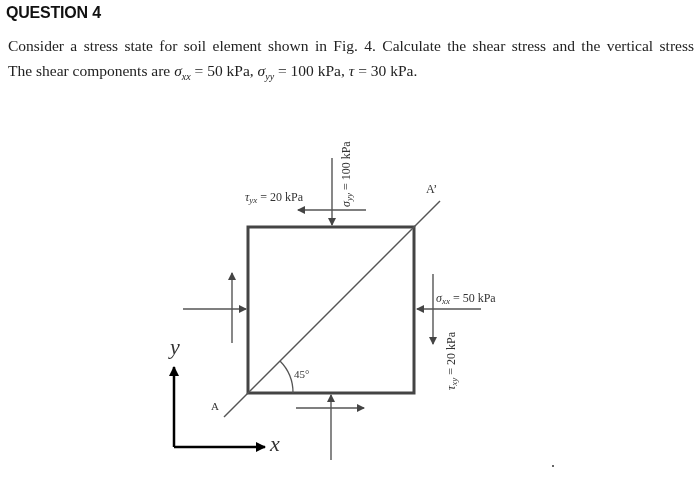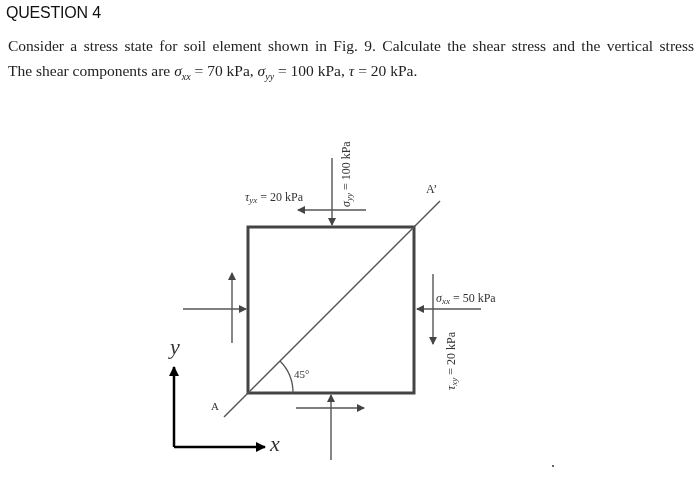--- a/index.html
+++ b/index.html
@@ -4,7 +4,7 @@
 <style>
   html,body{margin:0;padding:0;background:#fff;}
   body{width:700px;height:480px;position:relative;overflow:hidden;}
-  .qtitle{position:absolute;left:6px;top:4px;font-family:"Liberation Sans",sans-serif;font-weight:normal;font-size:16px;color:#111;letter-spacing:-0.2px;}
+  .qtitle{position:absolute;left:6px;top:4px;font-family:"Liberation Sans",sans-serif;font-weight:bold;font-size:16px;color:#111;letter-spacing:-0.2px;}
   .para{position:absolute;left:8px;top:33px;width:686px;font-family:"Liberation Serif",serif;font-size:15.5px;color:#222;line-height:25px;text-align:justify;}
   .para .line{display:block;text-align:justify;text-align-last:justify;}
   .para .line.last{text-align-last:left;}

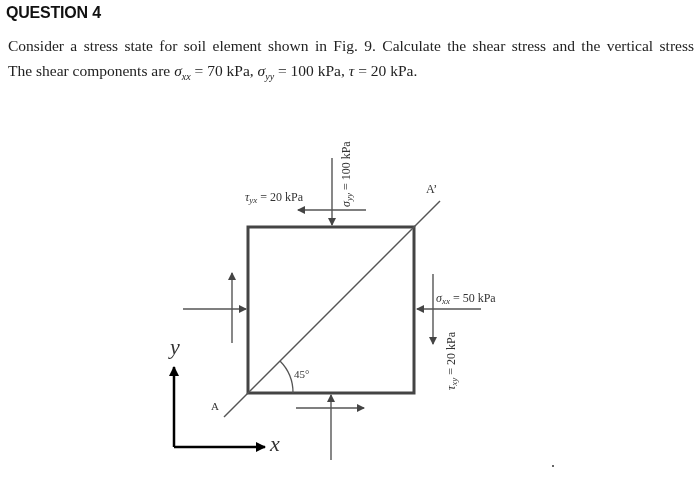--- a/index.html
+++ b/index.html
@@ -17,7 +17,7 @@
 <div class="qtitle">QUESTION 4</div>
 
 <div class="para">
-  <span class="line">Consider a stress state for soil element shown in Fig. 9. Calculate the shear stress and the vertical stress</span>
+  <span class="line">Consider a stress state for soil element shown in Fig. 4. Calculate the shear stress and the vertical stress</span>
   <span class="line last"><span>The shear components are </span><i>σ</i><sub style="font-size:10px"><i>xx</i></sub><span> = 70 kPa, </span><i>σ</i><sub style="font-size:10px"><i>yy</i></sub><span> = 100 kPa, </span><i>τ</i><span> = 20 kPa.</span></span>
 </div>
 

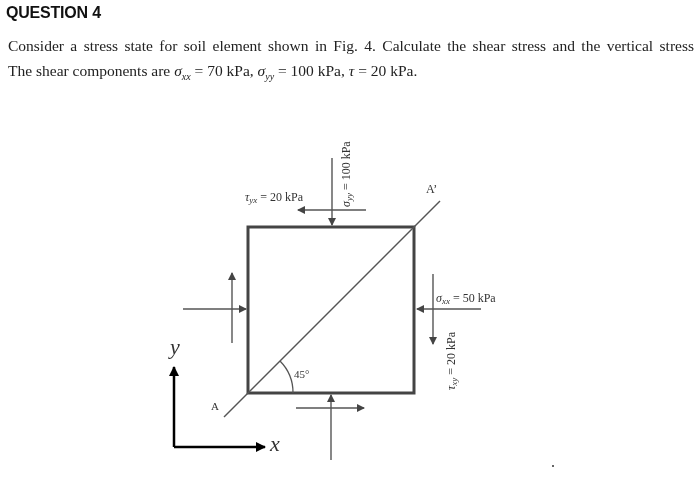--- a/index.html
+++ b/index.html
@@ -18,7 +18,7 @@
 
 <div class="para">
   <span class="line">Consider a stress state for soil element shown in Fig. 4. Calculate the shear stress and the vertical stress</span>
-  <span class="line last"><span>The shear components are </span><i>σ</i><sub style="font-size:10px"><i>xx</i></sub><span> = 70 kPa, </span><i>σ</i><sub style="font-size:10px"><i>yy</i></sub><span> = 100 kPa, </span><i>τ</i><span> = 20 kPa.</span></span>
+  <span class="line last"><span>The shear components are </span><i>σ</i><sub style="font-size:10px"><i>xx</i></sub><span> = 50 kPa, </span><i>σ</i><sub style="font-size:10px"><i>yy</i></sub><span> = 100 kPa, </span><i>τ</i><span> = 20 kPa.</span></span>
 </div>
 
 <svg class="fig" width="700" height="480">

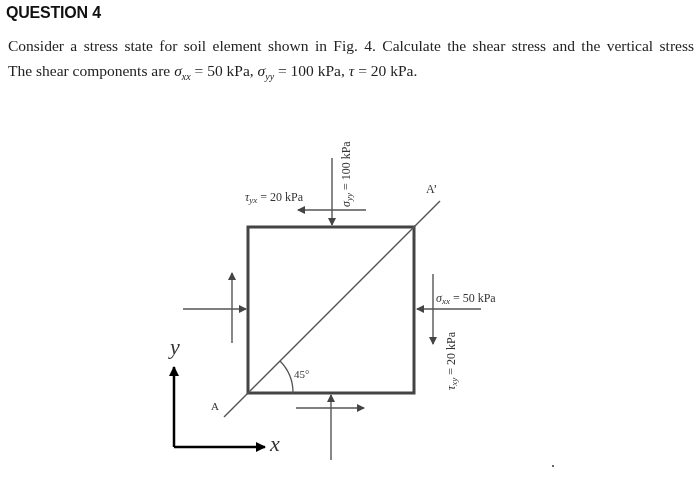--- a/index.html
+++ b/index.html
@@ -18,7 +18,7 @@
 
 <div class="para">
   <span class="line">Consider a stress state for soil element shown in Fig. 4. Calculate the shear stress and the vertical stress</span>
-  <span class="line last"><span>The shear components are </span><i>σ</i><sub style="font-size:10px"><i>xx</i></sub><span> = 50 kPa, </span><i>σ</i><sub style="font-size:10px"><i>yy</i></sub><span> = 100 kPa, </span><i>τ</i><span> = 20 kPa.</span></span>
+  <span class="line last"><span>The shear components are </span><i>σ</i><sub style="font-size:10px"><i>xx</i></sub><span> = 50 kPa, </span><i>σ</i><sub style="font-size:10px"><i>yy</i></sub><span> = 100 kPa, </span><i>τ</i><span> = 30 kPa.</span></span>
 </div>
 
 <svg class="fig" width="700" height="480">

